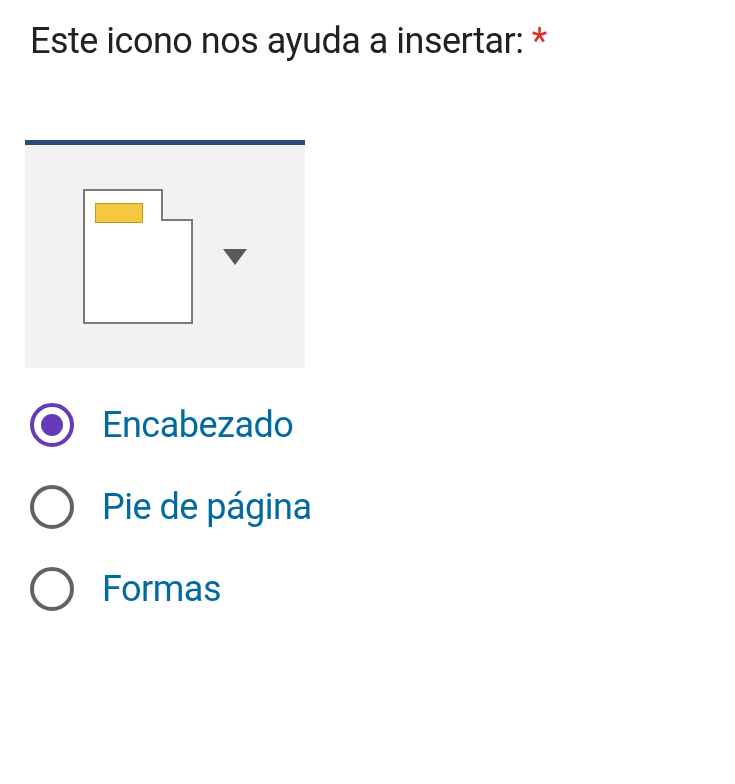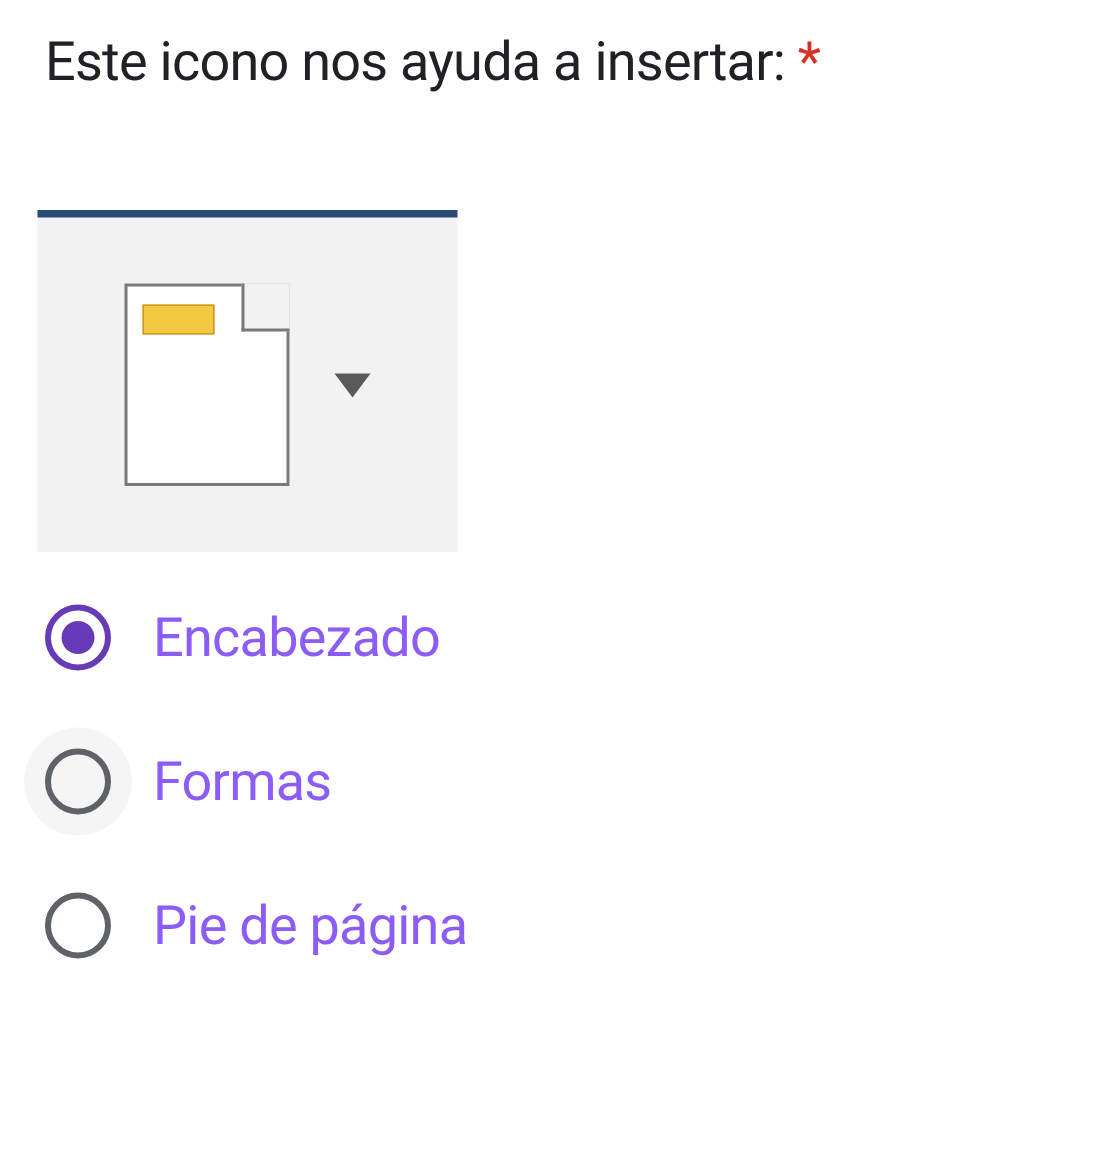--- a/index.html
+++ b/index.html
@@ -113,7 +113,7 @@
     }
     .radio-label {
       font-size: 36px;
-      color: #8b5cf6;
+      color: #0369a1;
       letter-spacing: -0.5px;
     }
     .radio-option:nth-child(2) .radio-circle-wrapper {

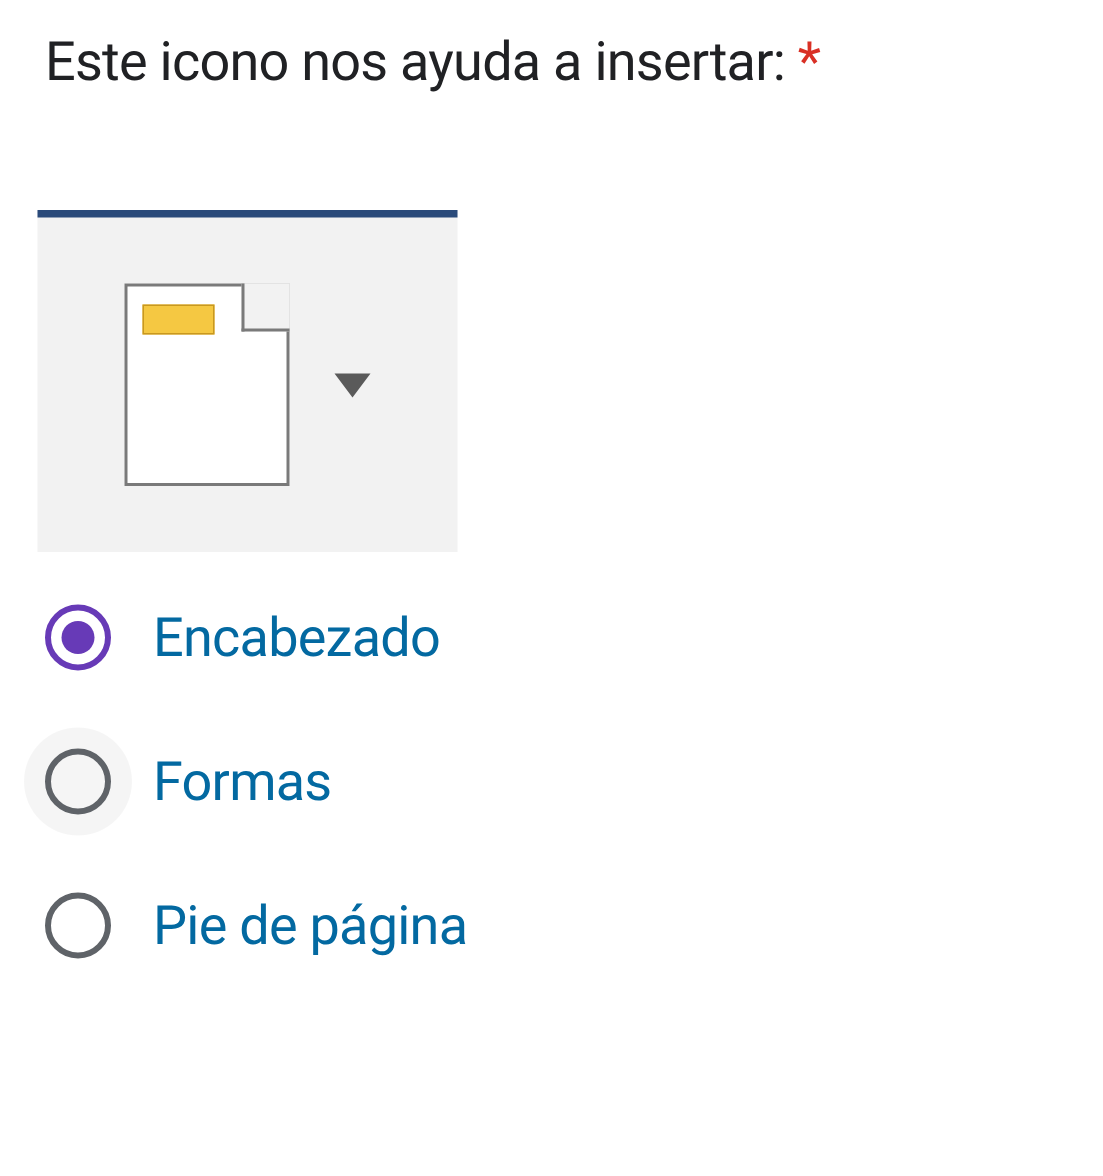--- a/index.html
+++ b/index.html
@@ -154,15 +154,15 @@
     <span class="radio-label">Encabezado</span>
   </div>
   <div class="radio-option">
+    <div class="radio-circle"></div>
+    <span class="radio-label">Pie de página</span>
+  </div>
+  <div class="radio-option">
     <div class="radio-circle-wrapper">
       <div class="radio-circle"></div>
     </div>
     <span class="radio-label">Formas</span>
   </div>
-  <div class="radio-option">
-    <div class="radio-circle"></div>
-    <span class="radio-label">Pie de página</span>
-  </div>
 </div>
 
 </body></html>

